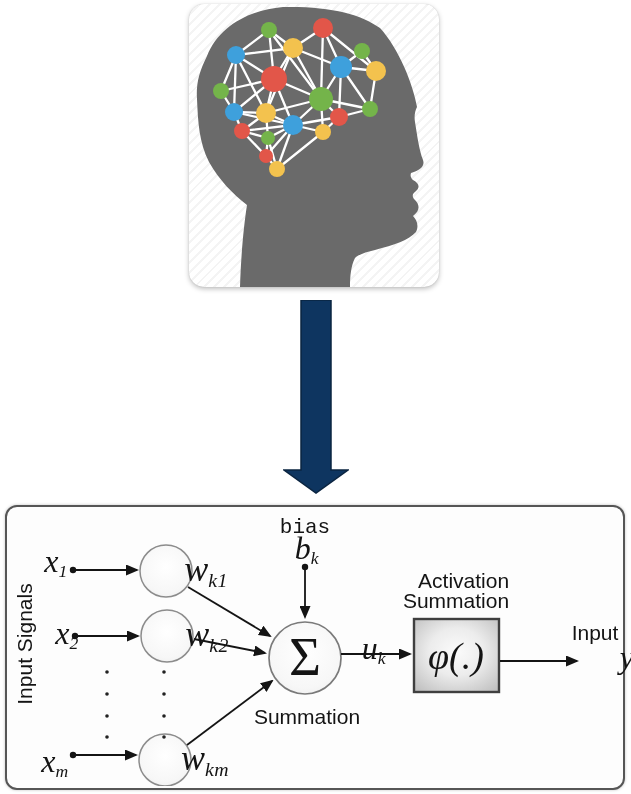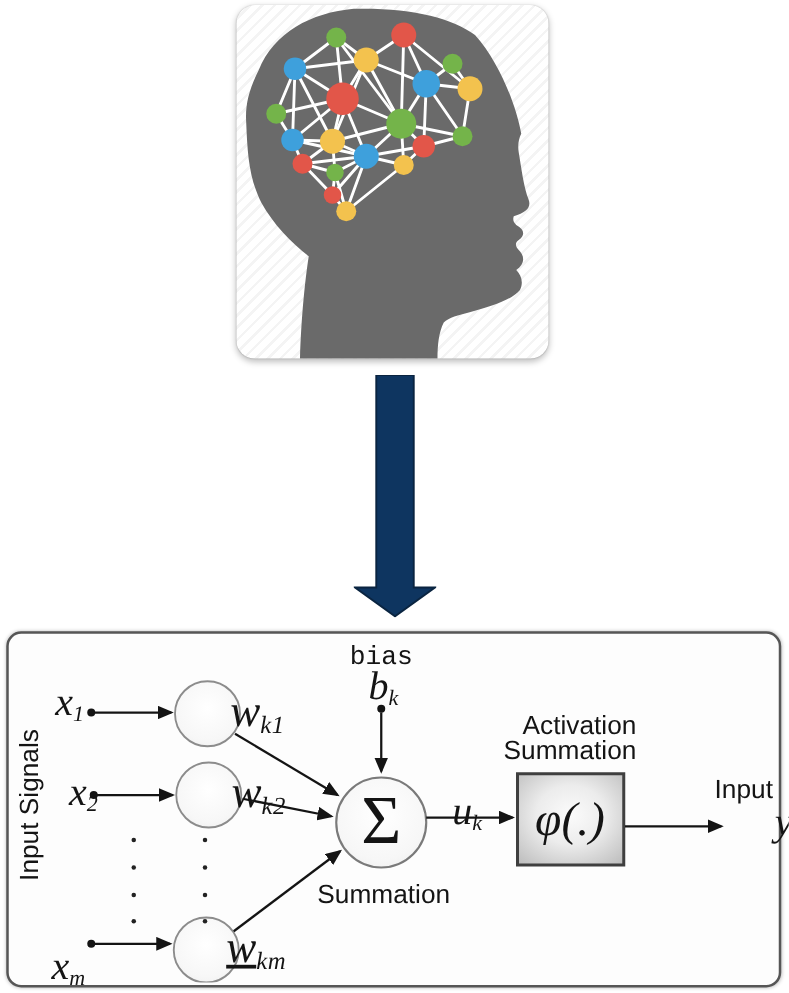--- a/index.html
+++ b/index.html
@@ -223,7 +223,7 @@
 
     <div class="t math" style="left:49px;top:56px;"><span>x</span><span class="s">1</span></div>
     <div class="t math" style="left:60px;top:128px;"><span>x</span><span class="s">2</span></div>
-    <div class="t math" style="left:48px;top:267px;text-align:center;"><span>x</span><span class="s">m</span></div>
+    <div class="t math" style="left:48px;top:256px;text-align:center;"><span>x</span><span class="s">m</span></div>
 
     <div class="t mathw" style="left:159px;top:64px;"><span>w</span><span class="s">k1</span></div>
     <div class="t mathw" style="left:160px;top:129px;text-align:right;"><span>w</span><span class="s">k2</span></div>

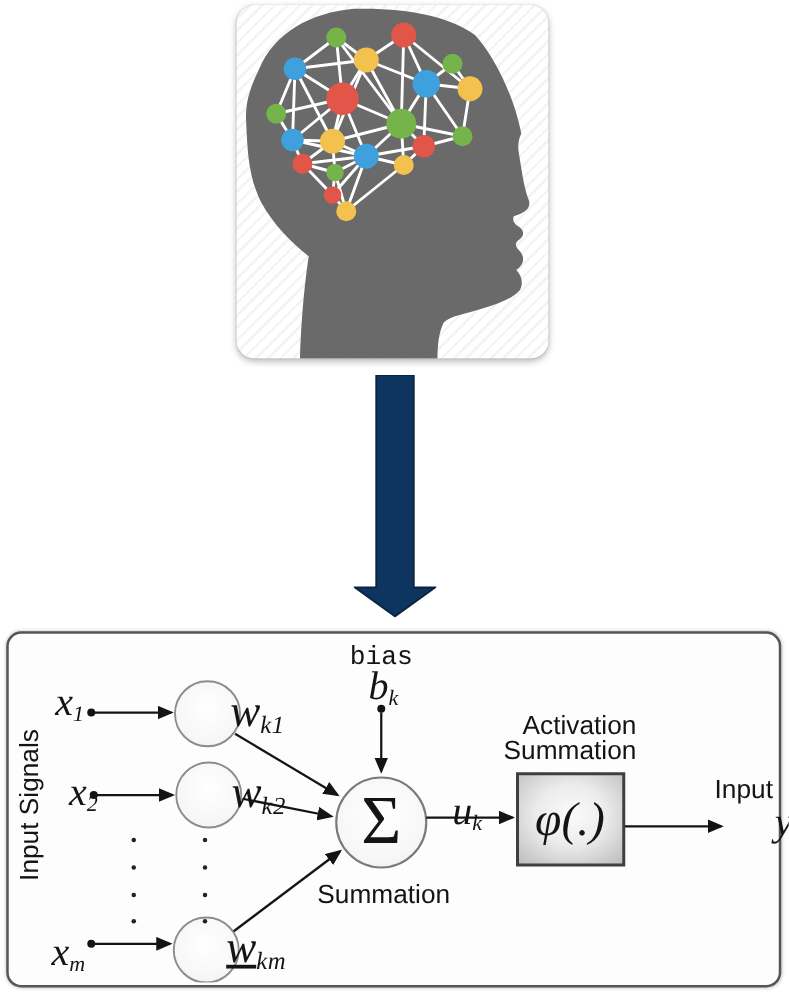--- a/index.html
+++ b/index.html
@@ -227,7 +227,7 @@
 
     <div class="t mathw" style="left:159px;top:64px;"><span>w</span><span class="s">k1</span></div>
     <div class="t mathw" style="left:160px;top:129px;text-align:right;"><span>w</span><span class="s">k2</span></div>
-    <div class="t mathw" style="left:158px;top:253px;text-decoration:underline;"><span>w</span><span class="s">km</span></div>
+    <div class="t mathw" style="left:158px;top:253px;"><span>w</span><span class="s">km</span></div>
 
     <div class="t sigma" style="left:298px;top:149px;">Σ</div>
     <div class="t lbl" style="left:300px;top:209px;">Summation</div>

